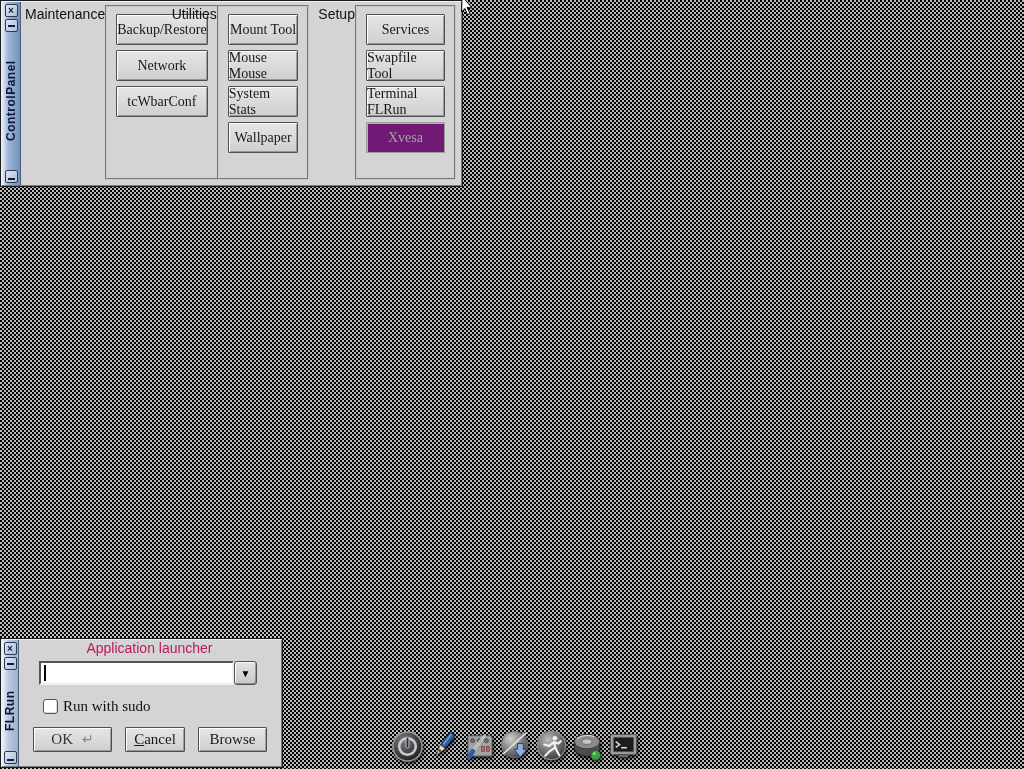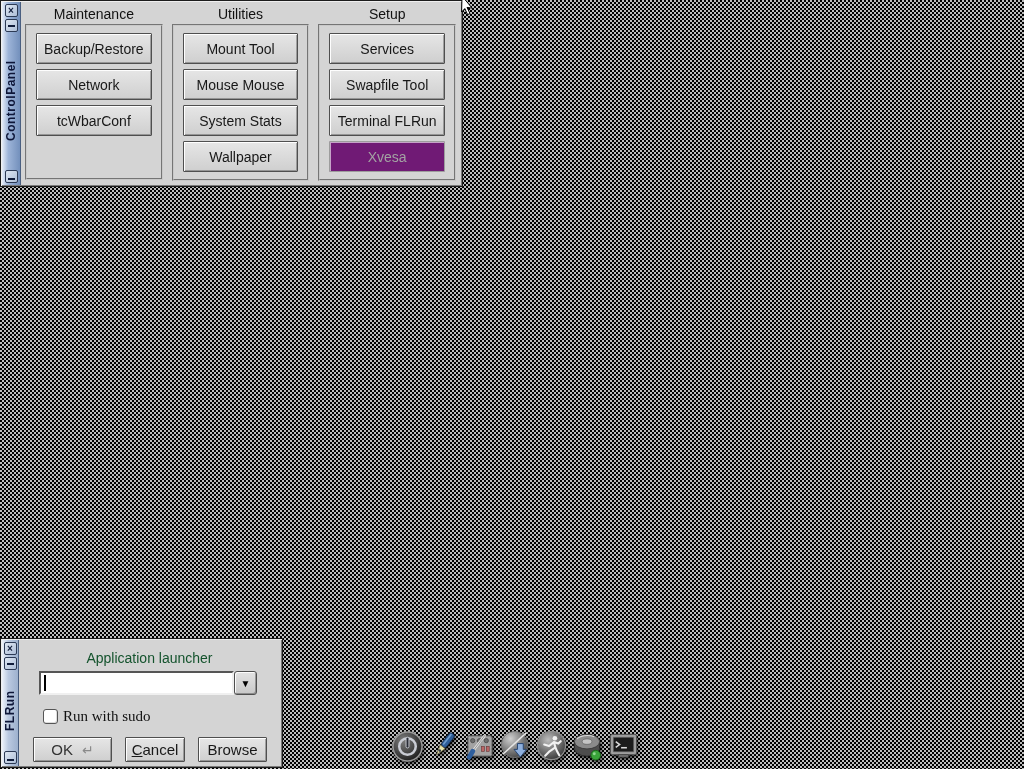--- a/index.html
+++ b/index.html
@@ -61,7 +61,7 @@
     padding:3px 5px 5px 5px;
     display:flex;gap:9px;box-sizing:border-box;
   }
-  .group{flex:1 1 0;display:flex;flex-direction:column;min-width:0;}
+  .group{flex:1 1 0;display:flex;flex-direction:row;min-width:0;}
   .group-label{
     text-align:center;font-size:14px;color:#111;height:19px;line-height:19px;
   }

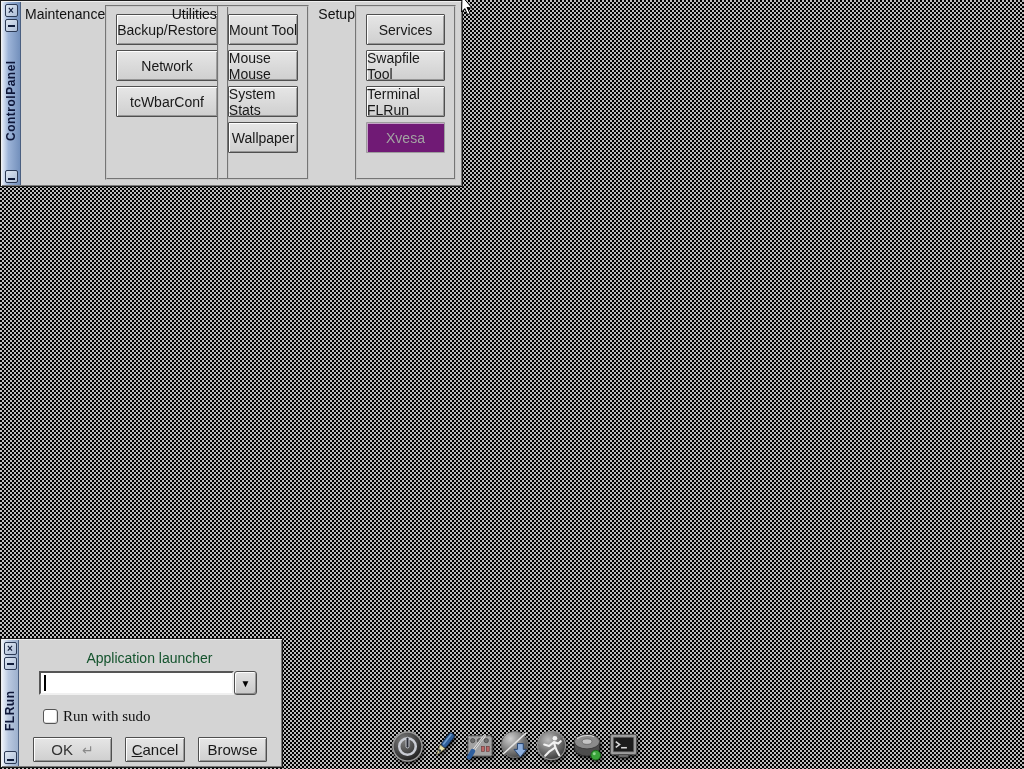--- a/index.html
+++ b/index.html
@@ -78,7 +78,7 @@
     border:1px solid #4f4f4f;border-radius:1px;
     box-shadow:inset 1px 1px 0 rgba(255,255,255,0.95), inset -1px -1px 0 rgba(0,0,0,0.28);
     font-size:14px;color:#181818;
-    font-family:Liberation Sans, sans-serif;
+    font-family:Liberation Serif, serif;
     display:flex;align-items:center;justify-content:center;
     cursor:default;
   }

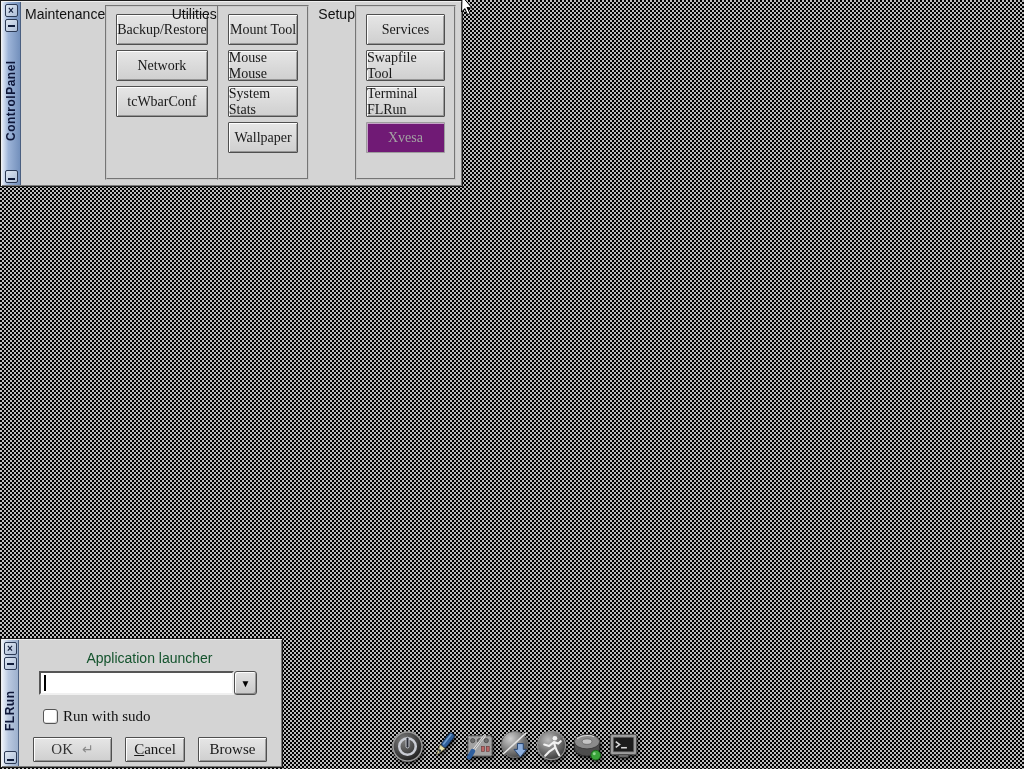--- a/index.html
+++ b/index.html
@@ -96,7 +96,7 @@
     box-sizing:border-box;
   }
   .launcher-label{
-    margin-top:10px;text-align:center;font-size:14px;color:#14532d;
+    text-align:center;font-size:14px;color:#be185d;
   }
   .combo{
     margin:5px 24px 0 21px;height:24px;display:flex;

